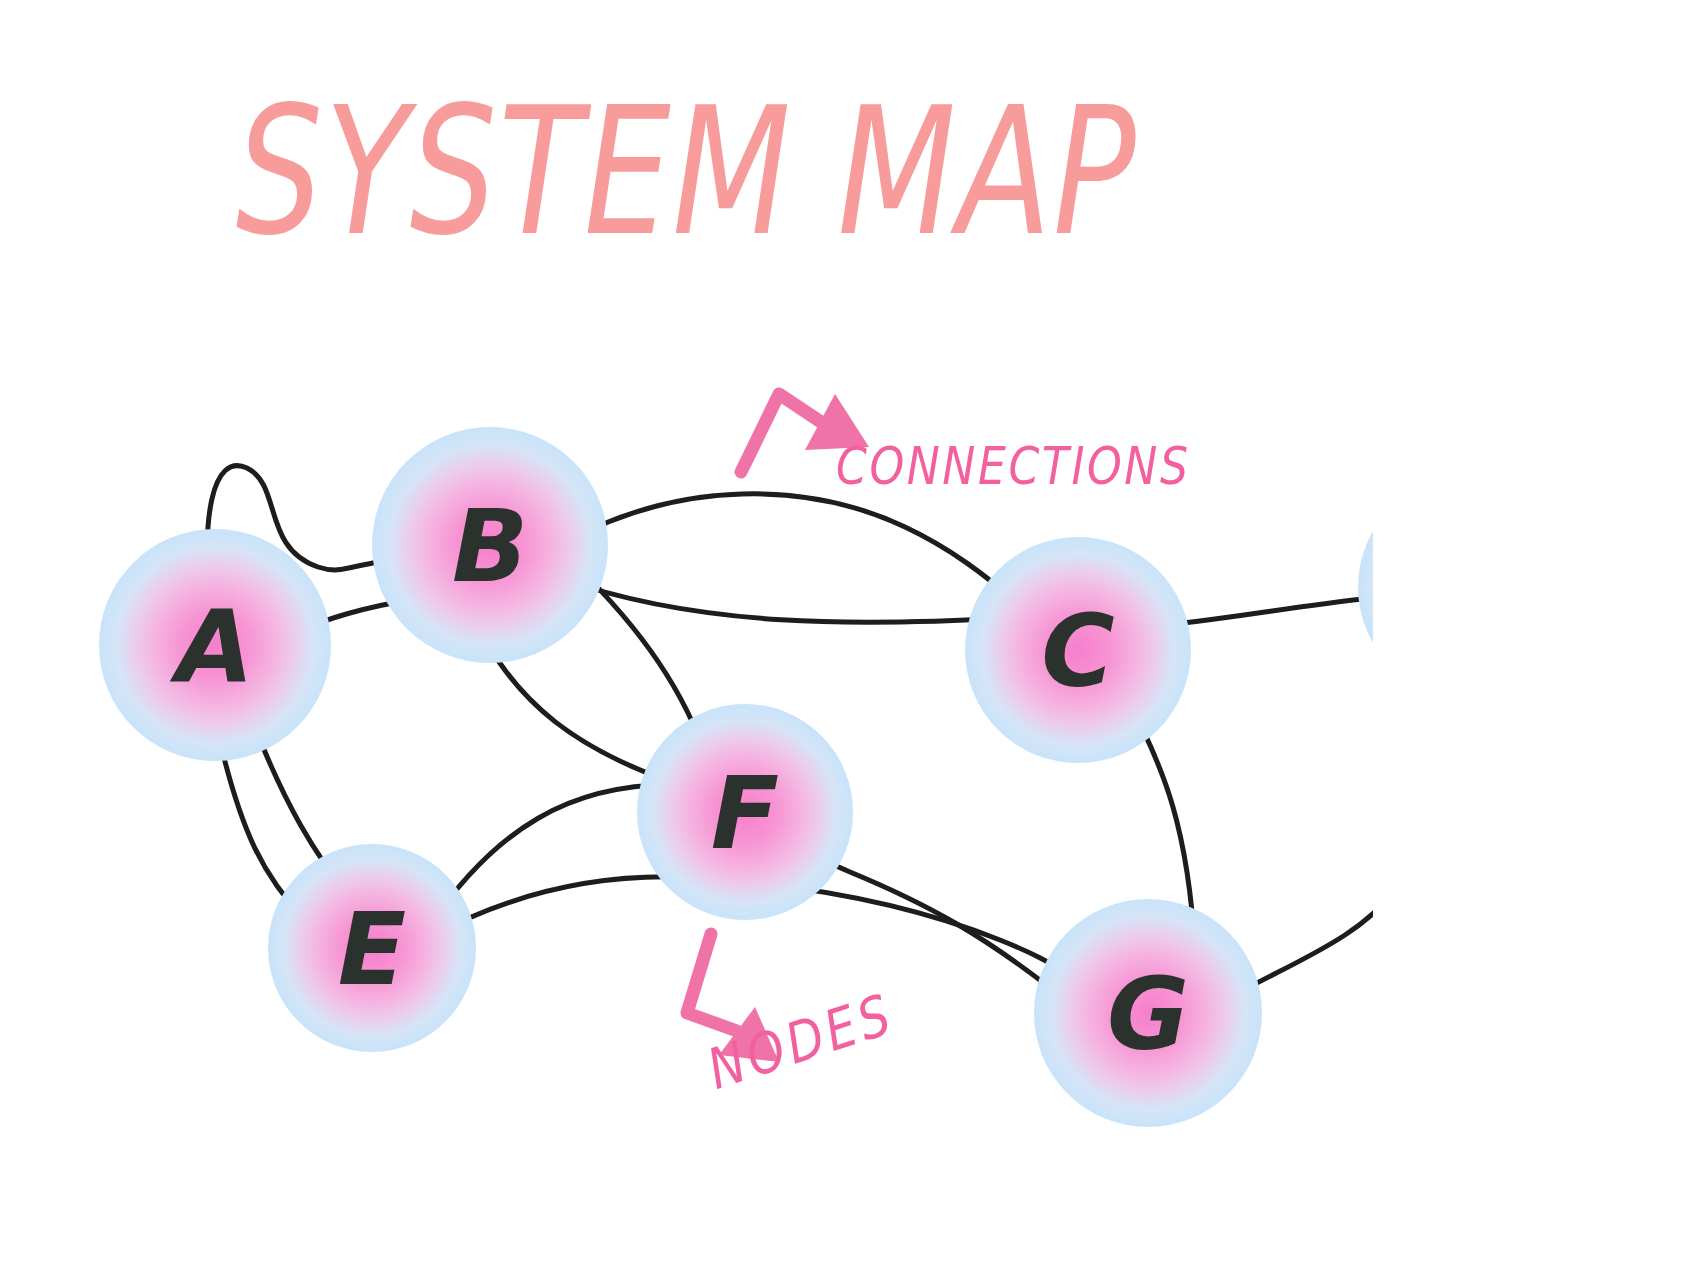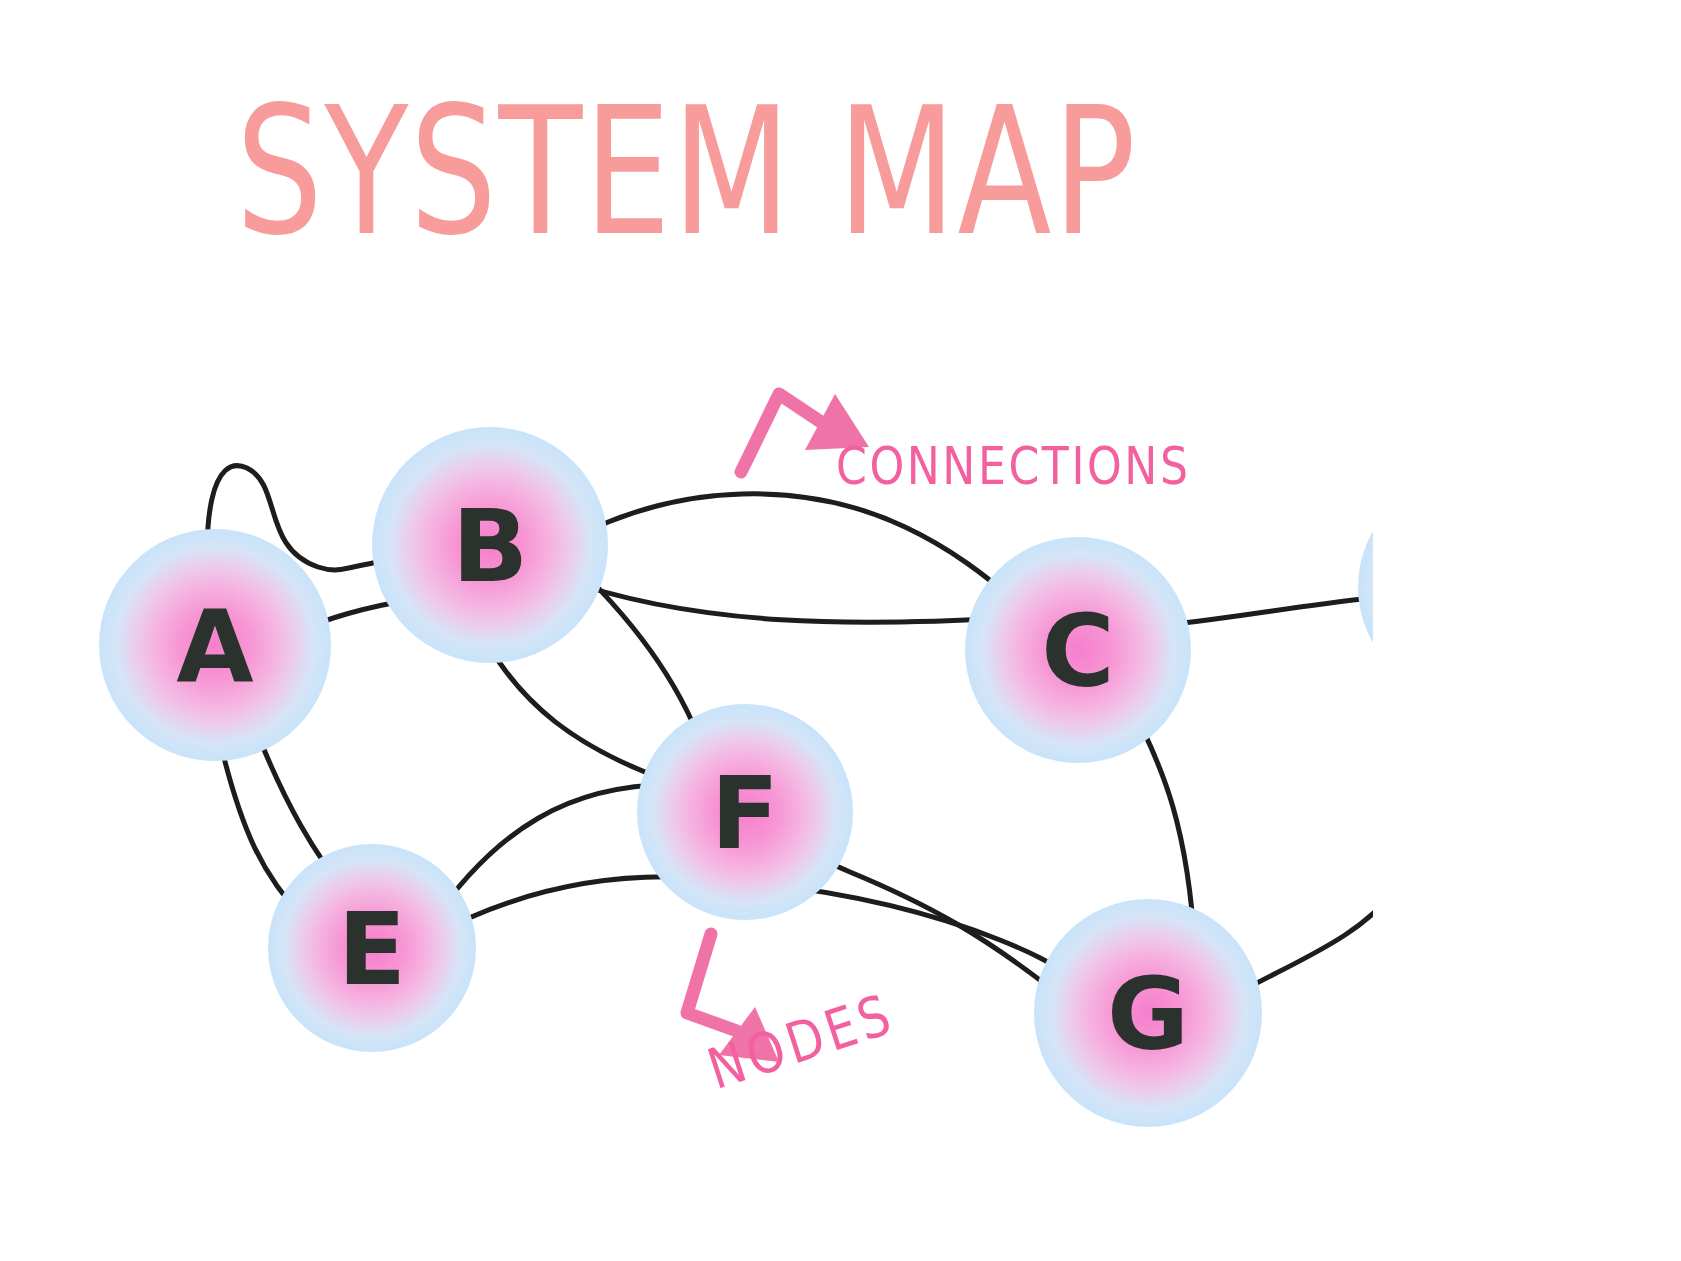--- a/index.html
+++ b/index.html
@@ -4,7 +4,7 @@
 <style>
   html,body{margin:0;padding:0;background:#ffffff;}
   #canvas{position:relative;width:1373px;height:1261px;background:#ffffff;overflow:hidden;
-          font-family:"DejaVu Sans",sans-serif;}
+          font-family:"DejaVu Sans",sans-serif;font-style:italic;}
   #graph-svg{position:absolute;left:0;top:0;width:1681px;height:1261px;}
   .page-title{
     position:absolute;top:70px;left:0;width:100%;text-align:center;

